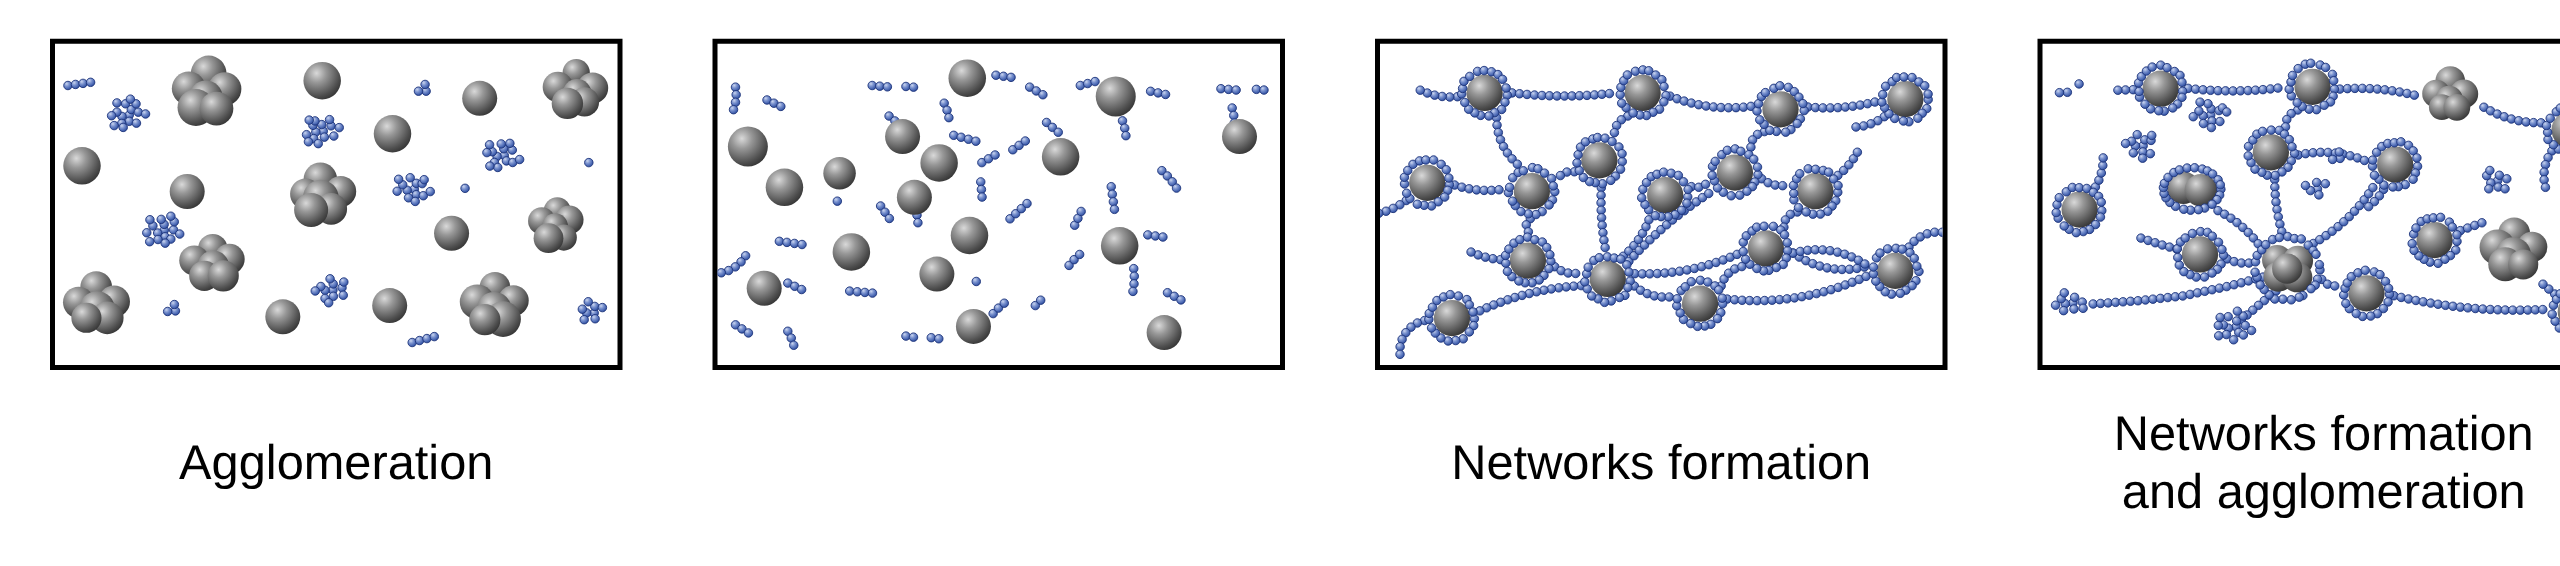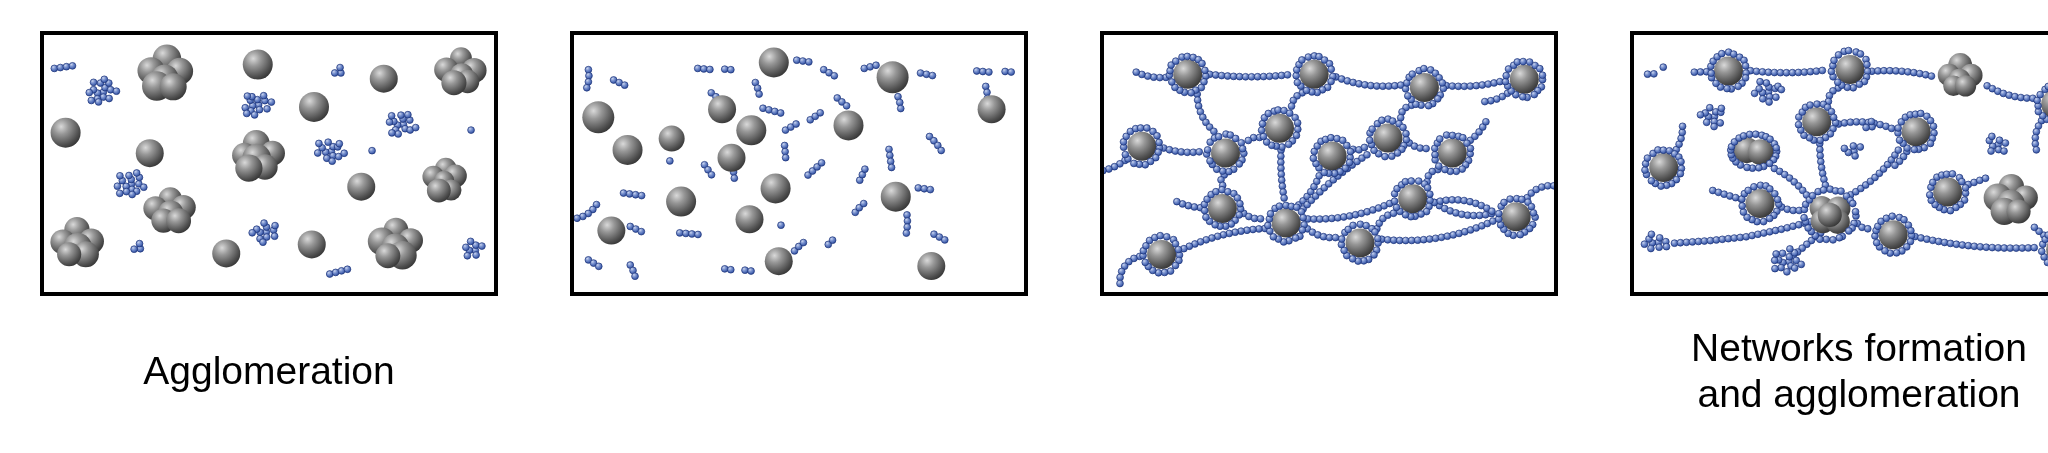--- a/index.html
+++ b/index.html
@@ -927,6 +927,9 @@
           <circle cx="74.40" cy="214.59" r="3.4" fill="url(#gBead)" stroke="#1b3279" stroke-width="0.7"></circle>
         </svg>
     </div>
+    <div class="label-wrap">
+      <div class="panel-label">Networks formation</div>
+    </div>
   </div>
 
   <div class="column">

